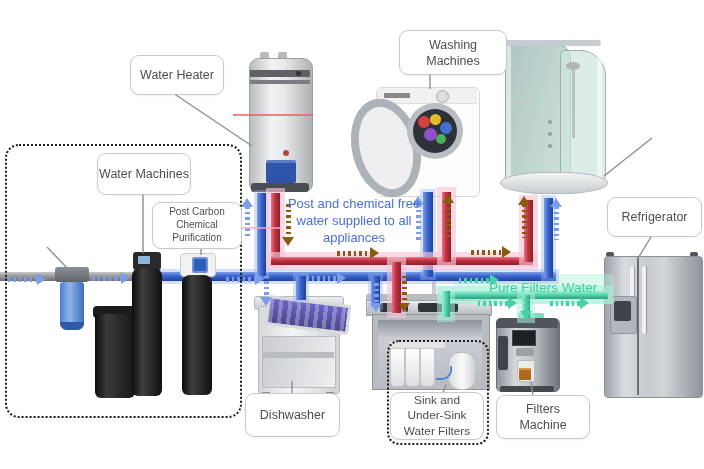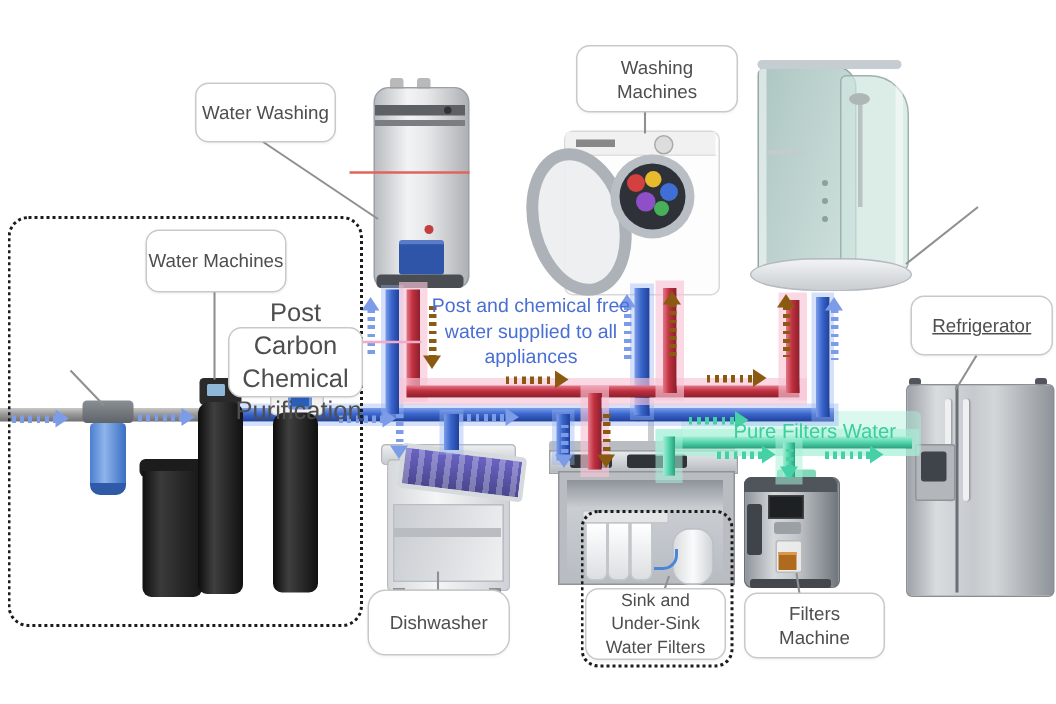--- a/index.html
+++ b/index.html
@@ -237,7 +237,7 @@
   <div class="lbl" style="left:130px;top:55px;width:92px;height:38px;">
     <span>Water Washing</span>
     </div>
-  <div class="lbl" style="left:384px;top:30px;width:106px;height:43px;">
+  <div class="lbl" style="left:399px;top:30px;width:106px;height:43px;">
     <span style="width:72px;">Washing Machines</span>
     </div>
   <div class="lbl" style="left:607px;top:197px;width:93px;height:38px;text-decoration:underline;">

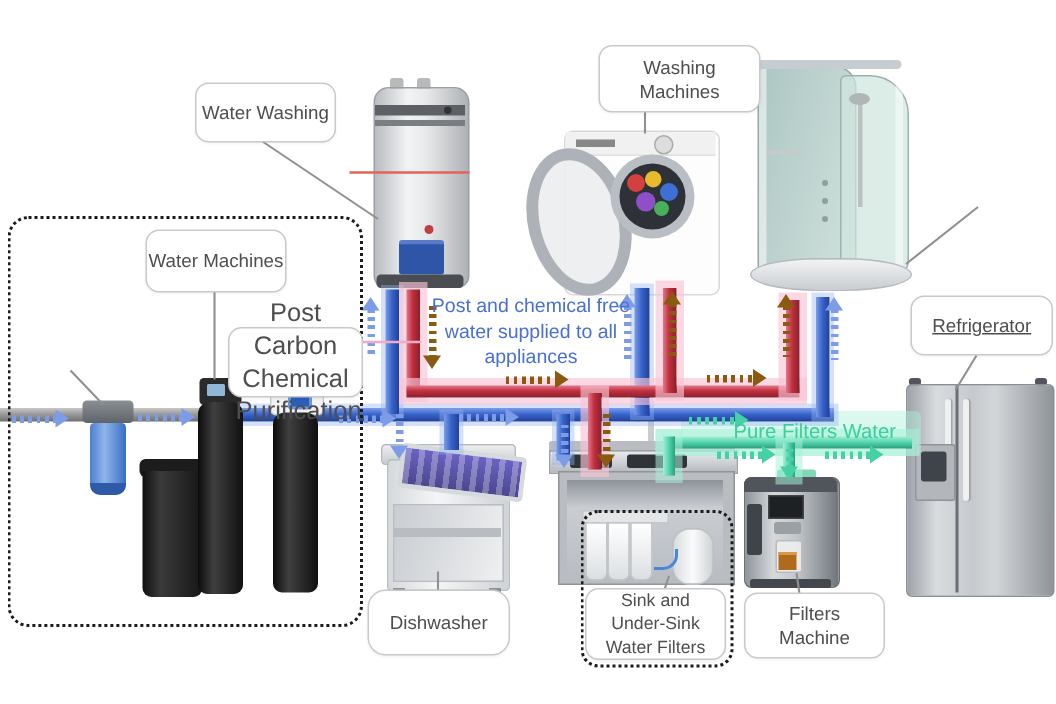--- a/index.html
+++ b/index.html
@@ -235,7 +235,7 @@
   <div class="pure-note">Pure Filters Water</div>
 
   <div class="lbl" style="left:130px;top:55px;width:92px;height:38px;">
-    <span>Water Washing</span>
+    <span>Water Heater</span>
     </div>
   <div class="lbl" style="left:399px;top:30px;width:106px;height:43px;">
     <span style="width:72px;">Washing Machines</span>

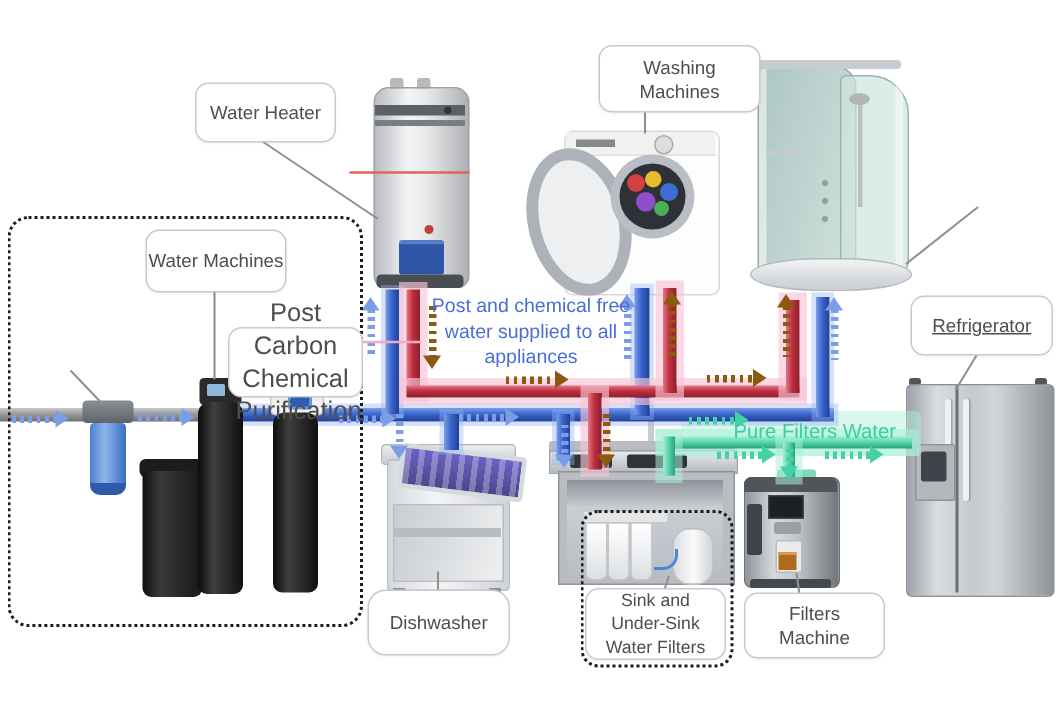--- a/index.html
+++ b/index.html
@@ -246,7 +246,7 @@
   <div class="lbl" style="left:97px;top:153px;width:92px;height:40px;">
     <span>Water Machines</span>
     </div>
-  <div class="lbl" style="left:152px;top:202px;width:88px;height:45px;font-size:17px;margin-top:16px;">
+  <div class="lbl" style="left:152px;top:202px;width:88px;height:45px;font-size:10px;">
     <span style="width:80px;">Post Carbon Chemical Purification</span>
     </div>
   <div class="lbl" style="left:245px;top:393px;width:93px;height:42px;border-radius:12px;">

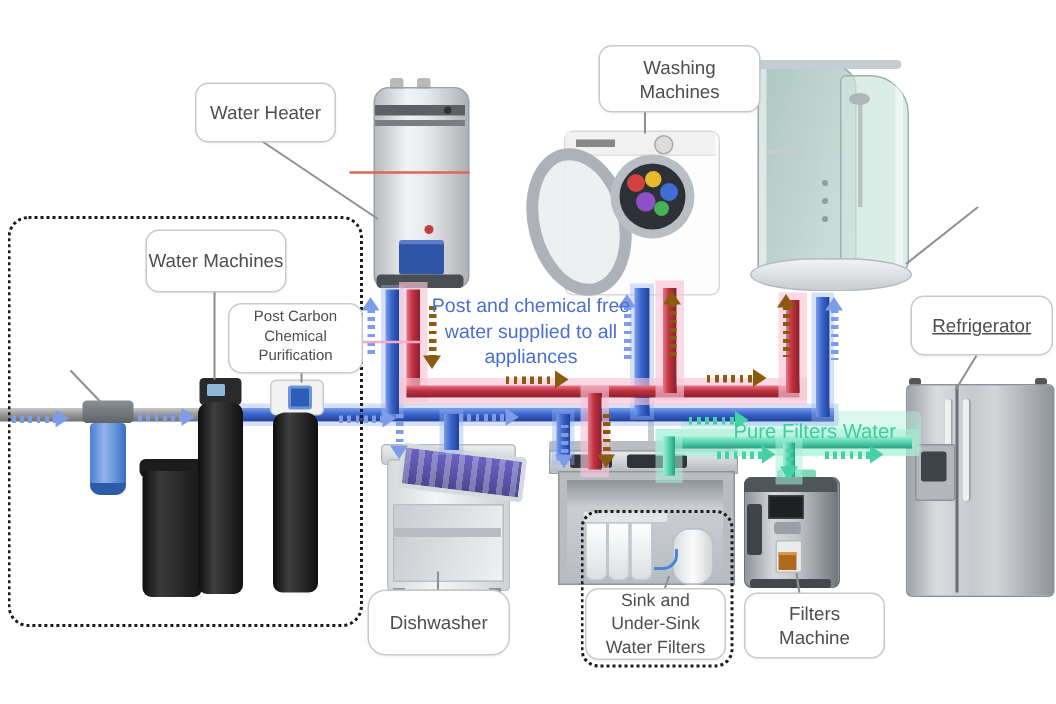--- a/index.html
+++ b/index.html
@@ -240,7 +240,7 @@
   <div class="lbl" style="left:399px;top:30px;width:106px;height:43px;">
     <span style="width:72px;">Washing Machines</span>
     </div>
-  <div class="lbl" style="left:607px;top:197px;width:93px;height:38px;text-decoration:underline;">
+  <div class="lbl" style="left:607px;top:197px;width:93px;height:38px;">
     <span>Refrigerator</span>
     </div>
   <div class="lbl" style="left:97px;top:153px;width:92px;height:40px;">

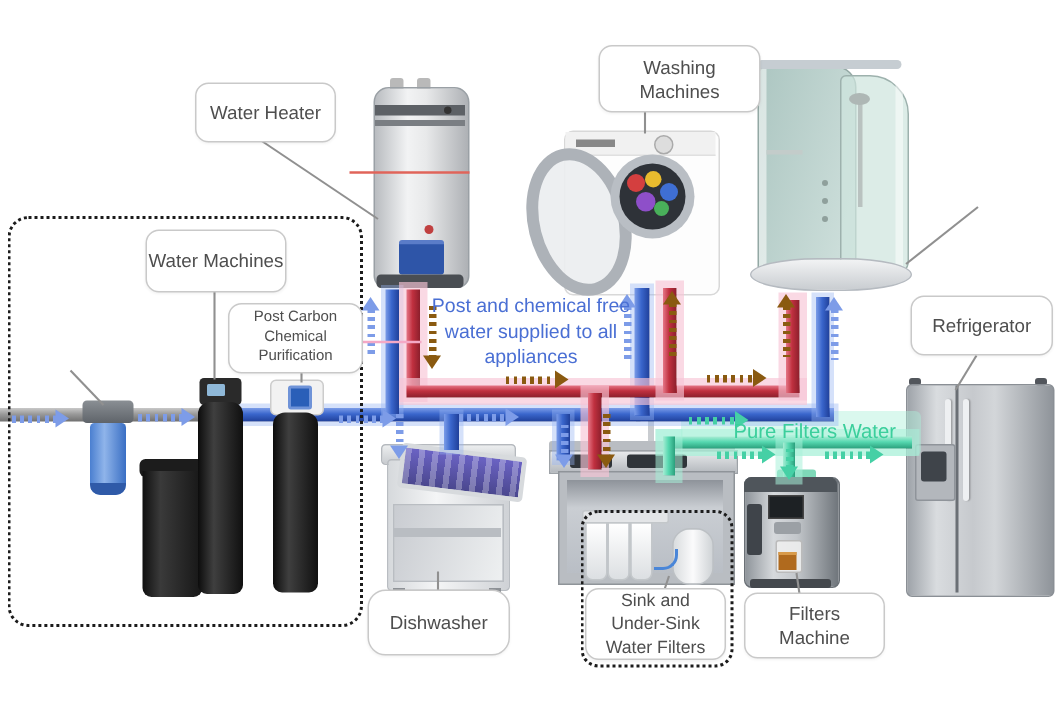--- a/index.html
+++ b/index.html
@@ -249,7 +249,7 @@
   <div class="lbl" style="left:152px;top:202px;width:88px;height:45px;font-size:10px;">
     <span style="width:80px;">Post Carbon Chemical Purification</span>
     </div>
-  <div class="lbl" style="left:245px;top:393px;width:93px;height:42px;border-radius:12px;">
+  <div class="lbl" style="left:245px;top:393px;width:93px;height:42px;">
     <span>Dishwasher</span>
     </div>
   <div class="lbl" style="left:390px;top:392px;width:92px;height:46px;font-size:11.8px;">

